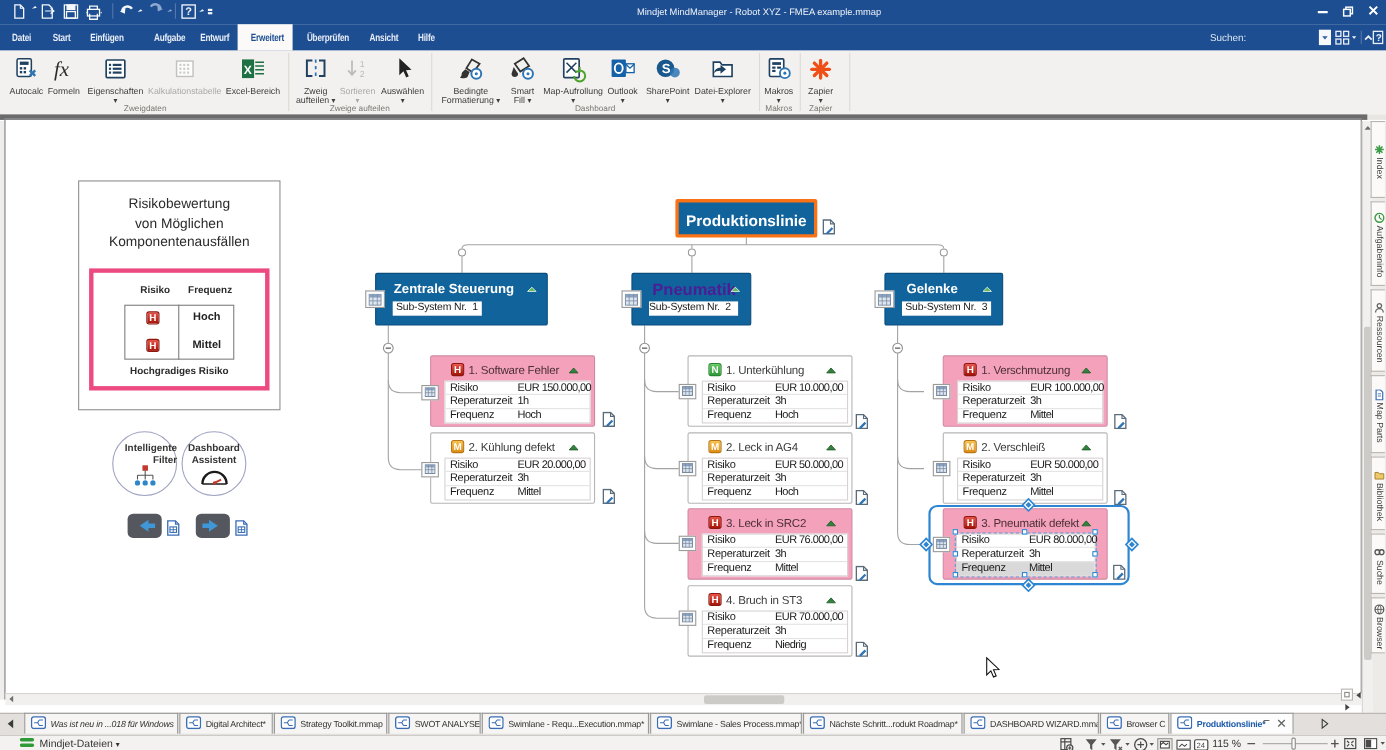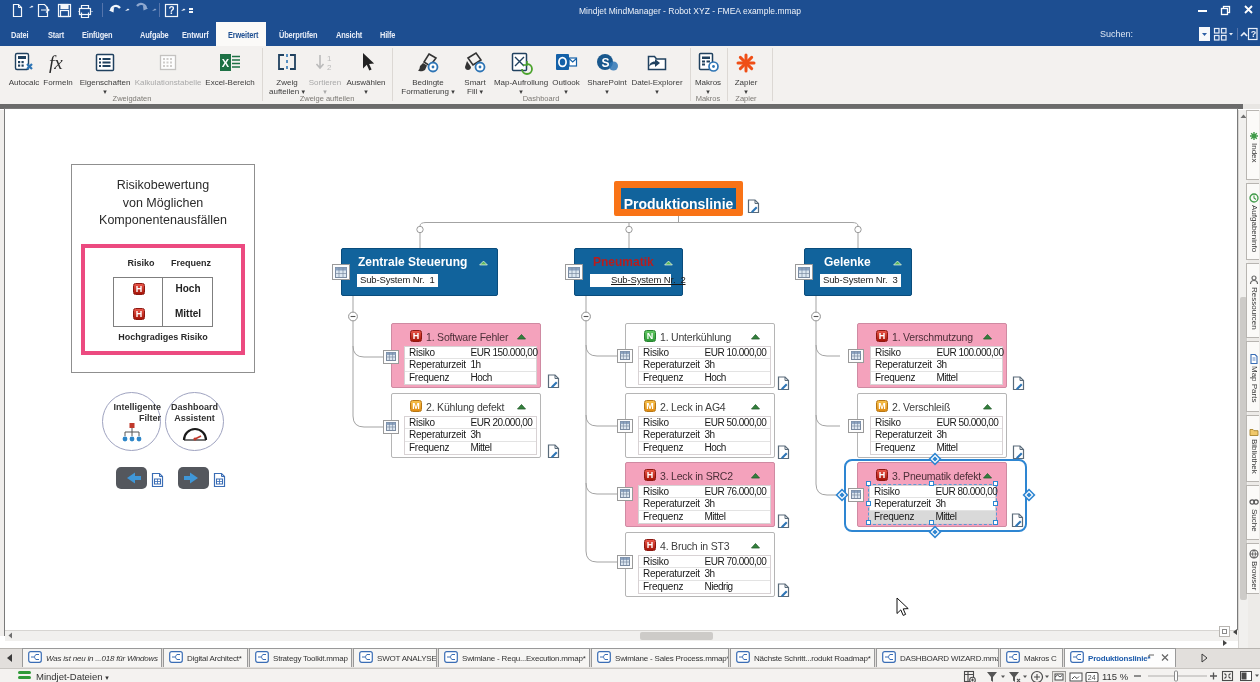--- a/index.html
+++ b/index.html
@@ -297,7 +297,7 @@
     <rect x="4.5" y="7" width="6" height="5" fill="none" stroke="#3a6db5" stroke-width="1"></rect>
     <path d="M4.5,9.5 h6 M7.5,7 v5" stroke="#3a6db5" stroke-width="0.8"></path>
   </svg>
-<div class="abs" style="left:614px;top:181px;width:129px;height:35px;background:#11639c;border:7px solid #f97316;border-radius:2px;color:#fff;font-size:14px;font-weight:bold;text-align:center;line-height:33px;">Produktionslinie</div>
+<div class="abs" style="left:614px;top:181px;width:129px;height:35px;background:#11639c;border:3px solid #f97316;border-radius:2px;color:#fff;font-size:14px;font-weight:bold;text-align:center;line-height:33px;">Produktionslinie</div>
 <svg class="abs" style="left:747px;top:199px;" width="13" height="15" viewBox="0 0 13 15">
     <path d="M1.5,1 h6.5 l3.5,3.5 v9 h-10 z" fill="#fff" stroke="#5a6b7a" stroke-width="1.2"></path>
     <path d="M8,1 v3.5 h3.5" fill="none" stroke="#5a6b7a" stroke-width="1"></path>

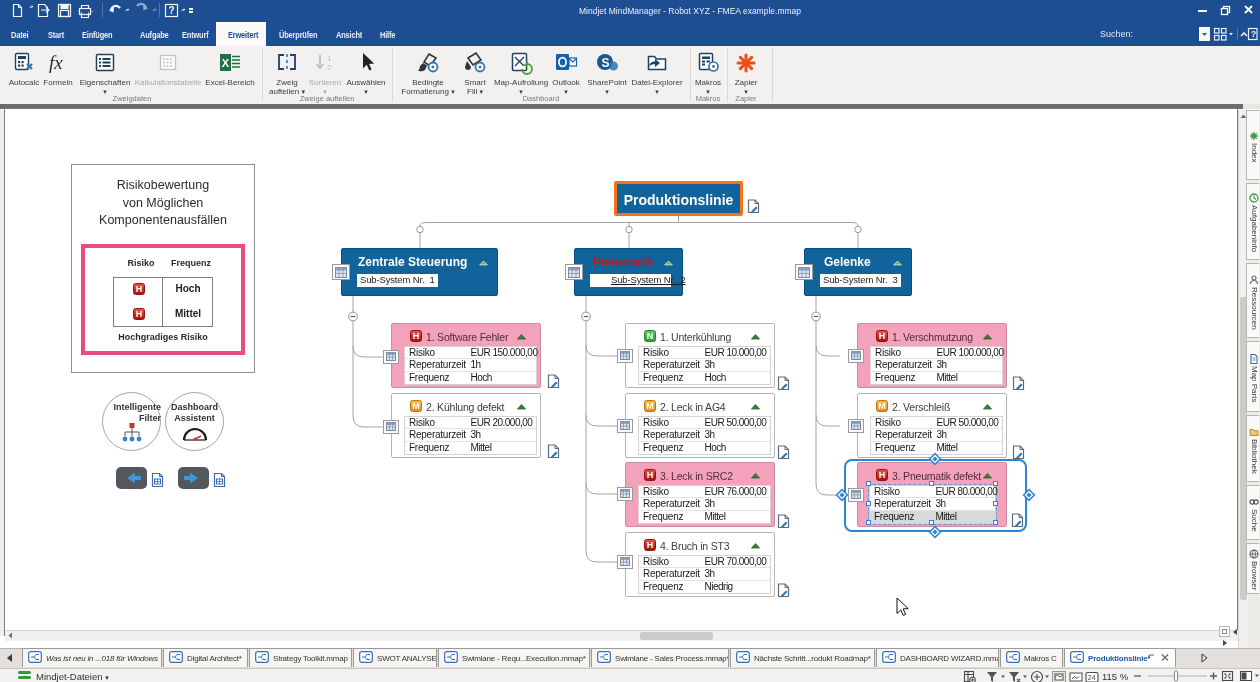--- a/index.html
+++ b/index.html
@@ -316,7 +316,7 @@
     <path d="M0.5,6.5 h11 M4,0.5 v10 M8,0.5 v10" stroke="#7a8aa0" stroke-width="0.7"></path>
   </svg>
 <div class="abs" style="left:574px;top:248px;width:109px;height:48px;background:#11639c;border:1px solid #0a4c7c;border-radius:2px;"></div>
-<div class="abs" style="left:593px;top:255px;font-size:12px;font-weight:bold;color:#b91c1c;white-space:nowrap;">Pneumatik</div>
+<div class="abs" style="left:593px;top:255px;font-size:15px;font-weight:bold;color:#4c1d95;white-space:nowrap;">Pneumatik</div>
 <svg class="abs" style="left:664px;top:260px;" width="9" height="6" viewBox="0 0 14 8">
     <path d="M1,7 L7,1 L13,7 Z" fill="#5cb85c" stroke="#e8f4e8" stroke-width="1.2"></path>
   </svg>

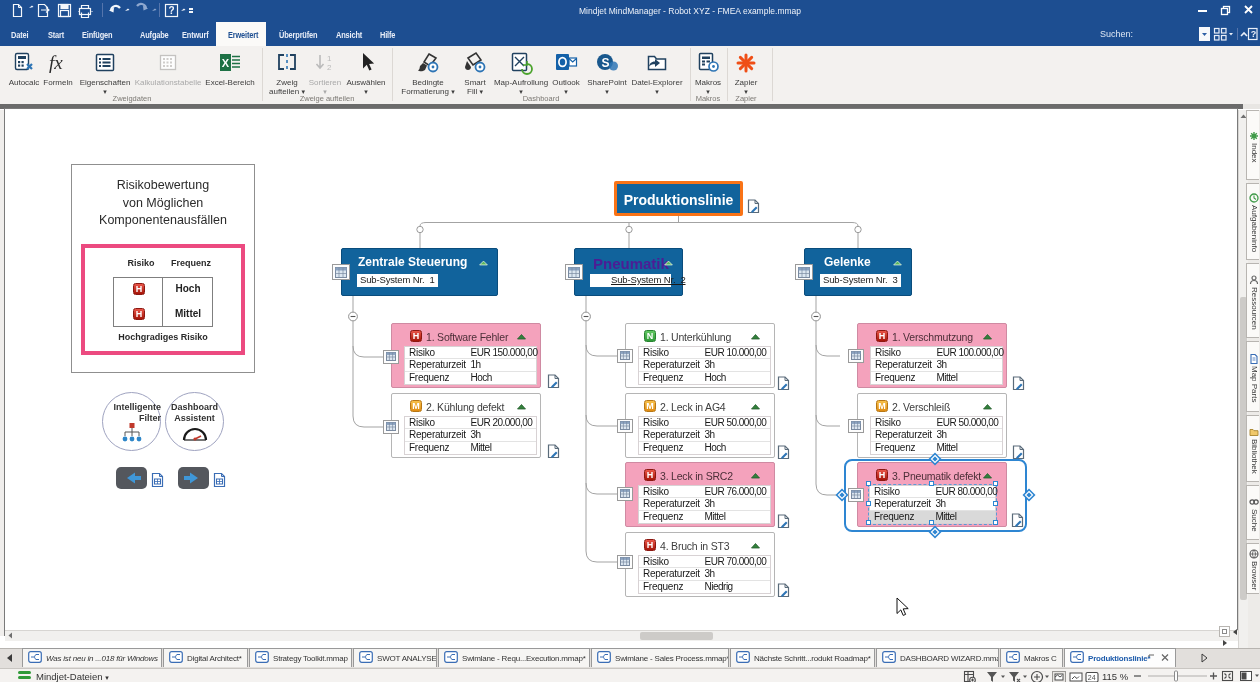--- a/index.html
+++ b/index.html
@@ -320,7 +320,7 @@
 <svg class="abs" style="left:664px;top:260px;" width="9" height="6" viewBox="0 0 14 8">
     <path d="M1,7 L7,1 L13,7 Z" fill="#5cb85c" stroke="#e8f4e8" stroke-width="1.2"></path>
   </svg>
-<div class="abs" style="left:590px;top:274px;width:81px;height:12.5px;background:#fff;font-size:9.5px;letter-spacing:-0.15px;line-height:12.5px;color:#1a1a1a;padding-left:21px;white-space:nowrap;text-decoration:underline;">Sub-System Nr.&nbsp; 2</div>
+<div class="abs" style="left:590px;top:274px;width:81px;height:12.5px;background:#fff;font-size:9.5px;letter-spacing:-0.15px;line-height:12.5px;color:#1a1a1a;padding-left:0;white-space:nowrap;">Sub-System Nr.&nbsp; 2</div>
 <div class="abs ibox" style="left:565px;top:264px;width:18px;height:16px;"></div>
 <svg class="abs" style="left:568px;top:266.5px;" width="12" height="11" viewBox="0 0 12 11">
     <rect x="0.5" y="0.5" width="11" height="10" fill="#dce6f0" stroke="#7a8aa0"></rect>

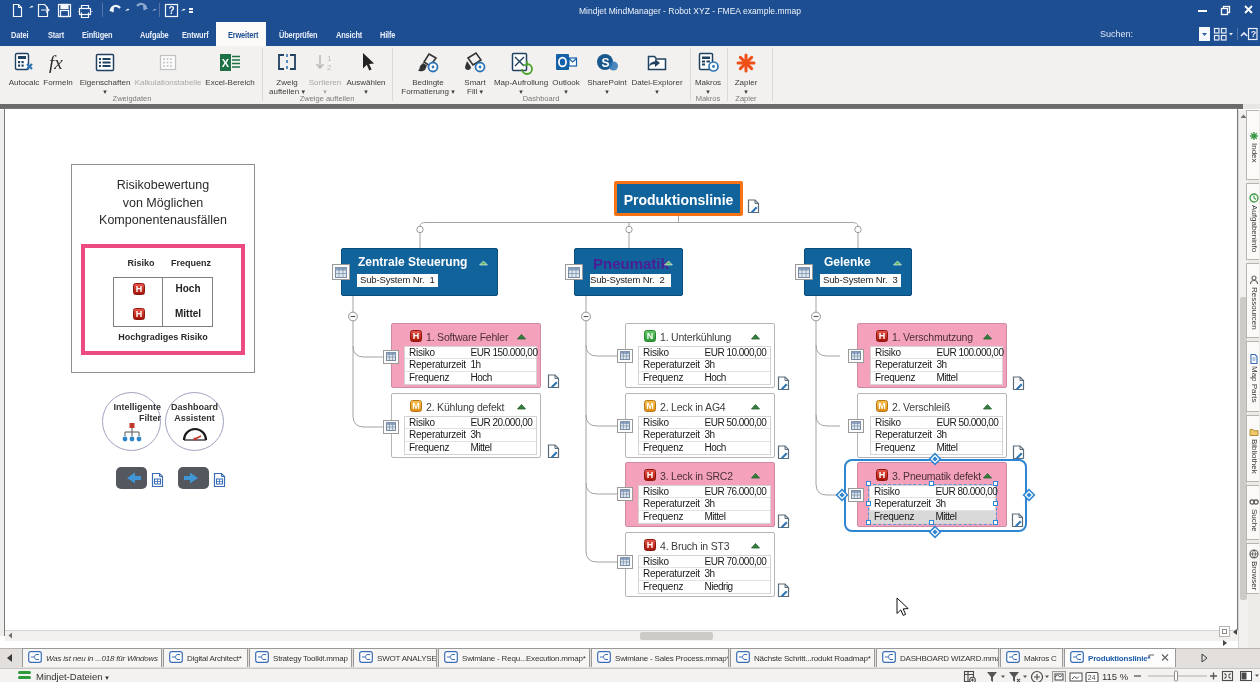--- a/index.html
+++ b/index.html
@@ -761,7 +761,7 @@
     <path d="M3,6 h3 M8,3.5 h3 M8,8.5 h3 M6,6 C7,6 7,3.5 8,3.5 M6,6 C7,6 7,8.5 8,8.5" stroke="#3a6db5" stroke-width="1" fill="none"></path>
   </svg>
 <div class="dtab" style="left:1000px;width:63px;">
-    <span class="tx">Makros C</span>
+    <span class="tx">Browser C</span>
   </div>
 <svg class="abs" style="left:1006px;top:651px;" width="14" height="12" viewBox="0 0 14 12">
     <rect x="0.7" y="0.7" width="12.6" height="10.6" rx="2" fill="#fff" stroke="#3a6db5" stroke-width="1.2"></rect>

